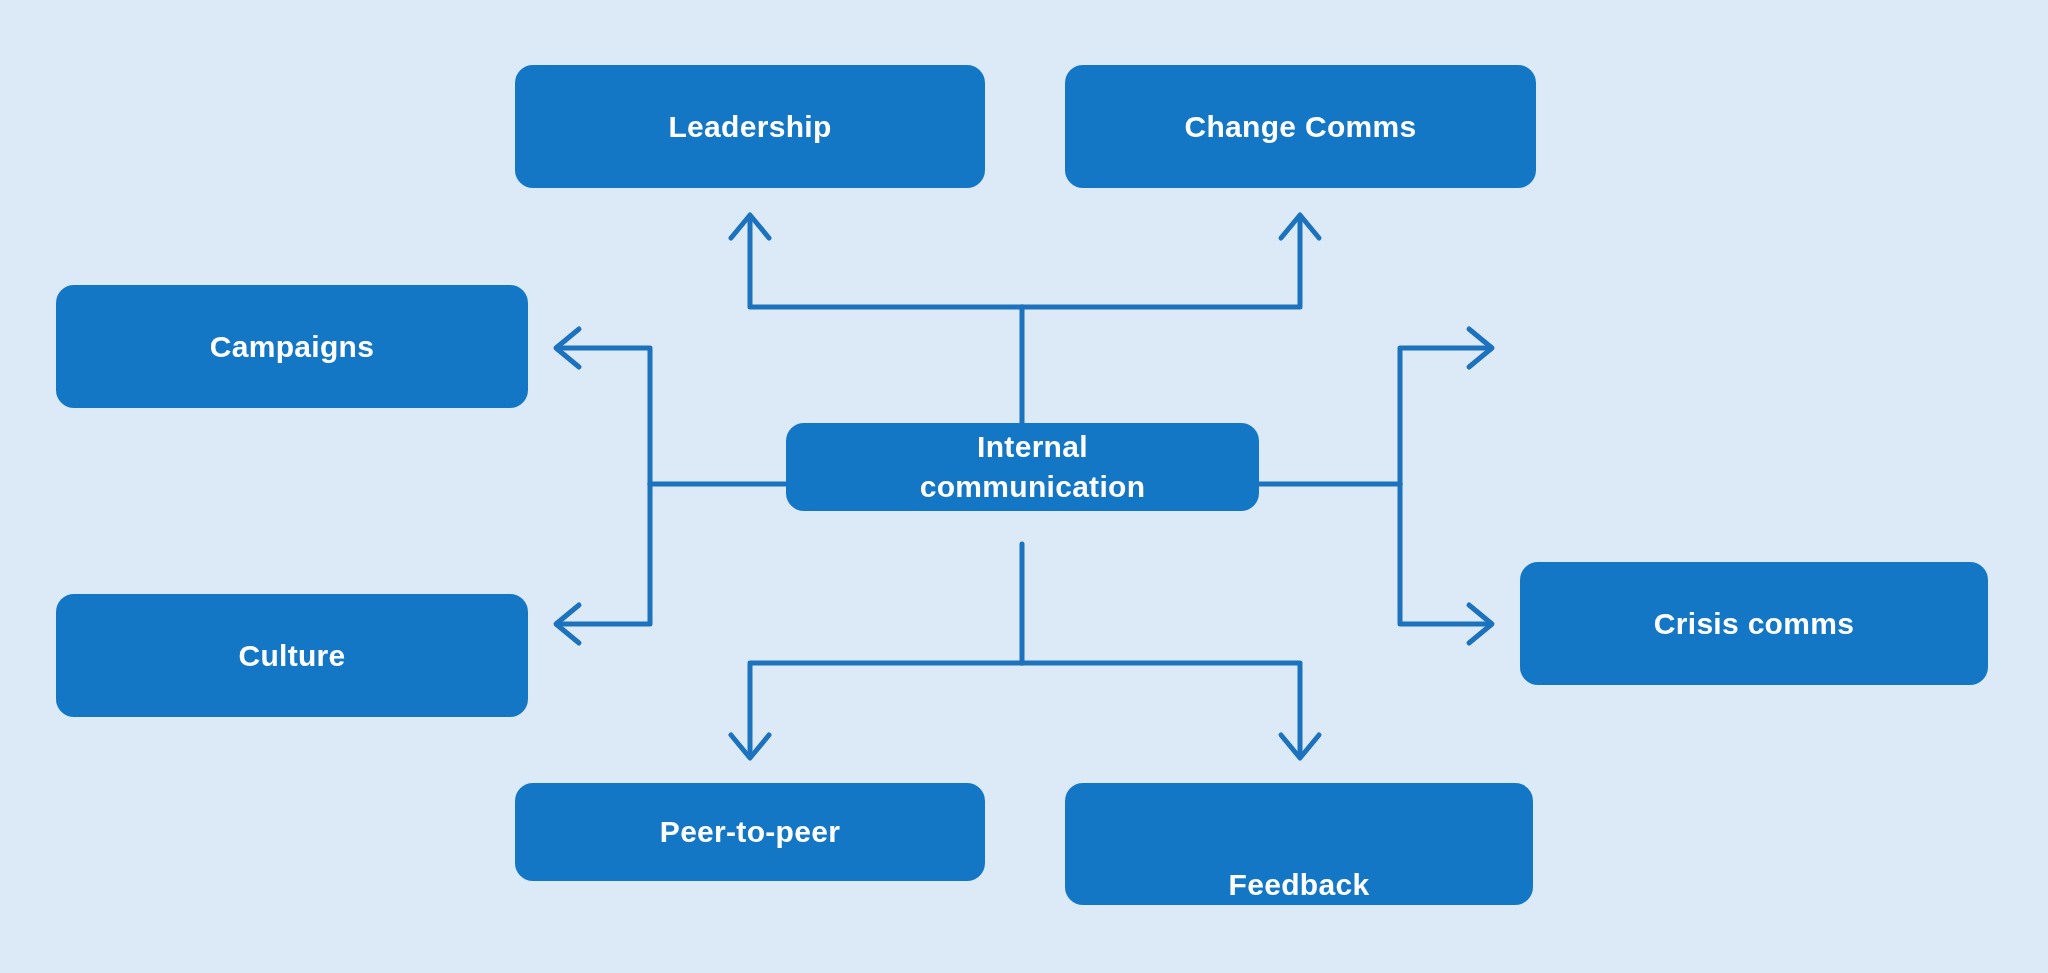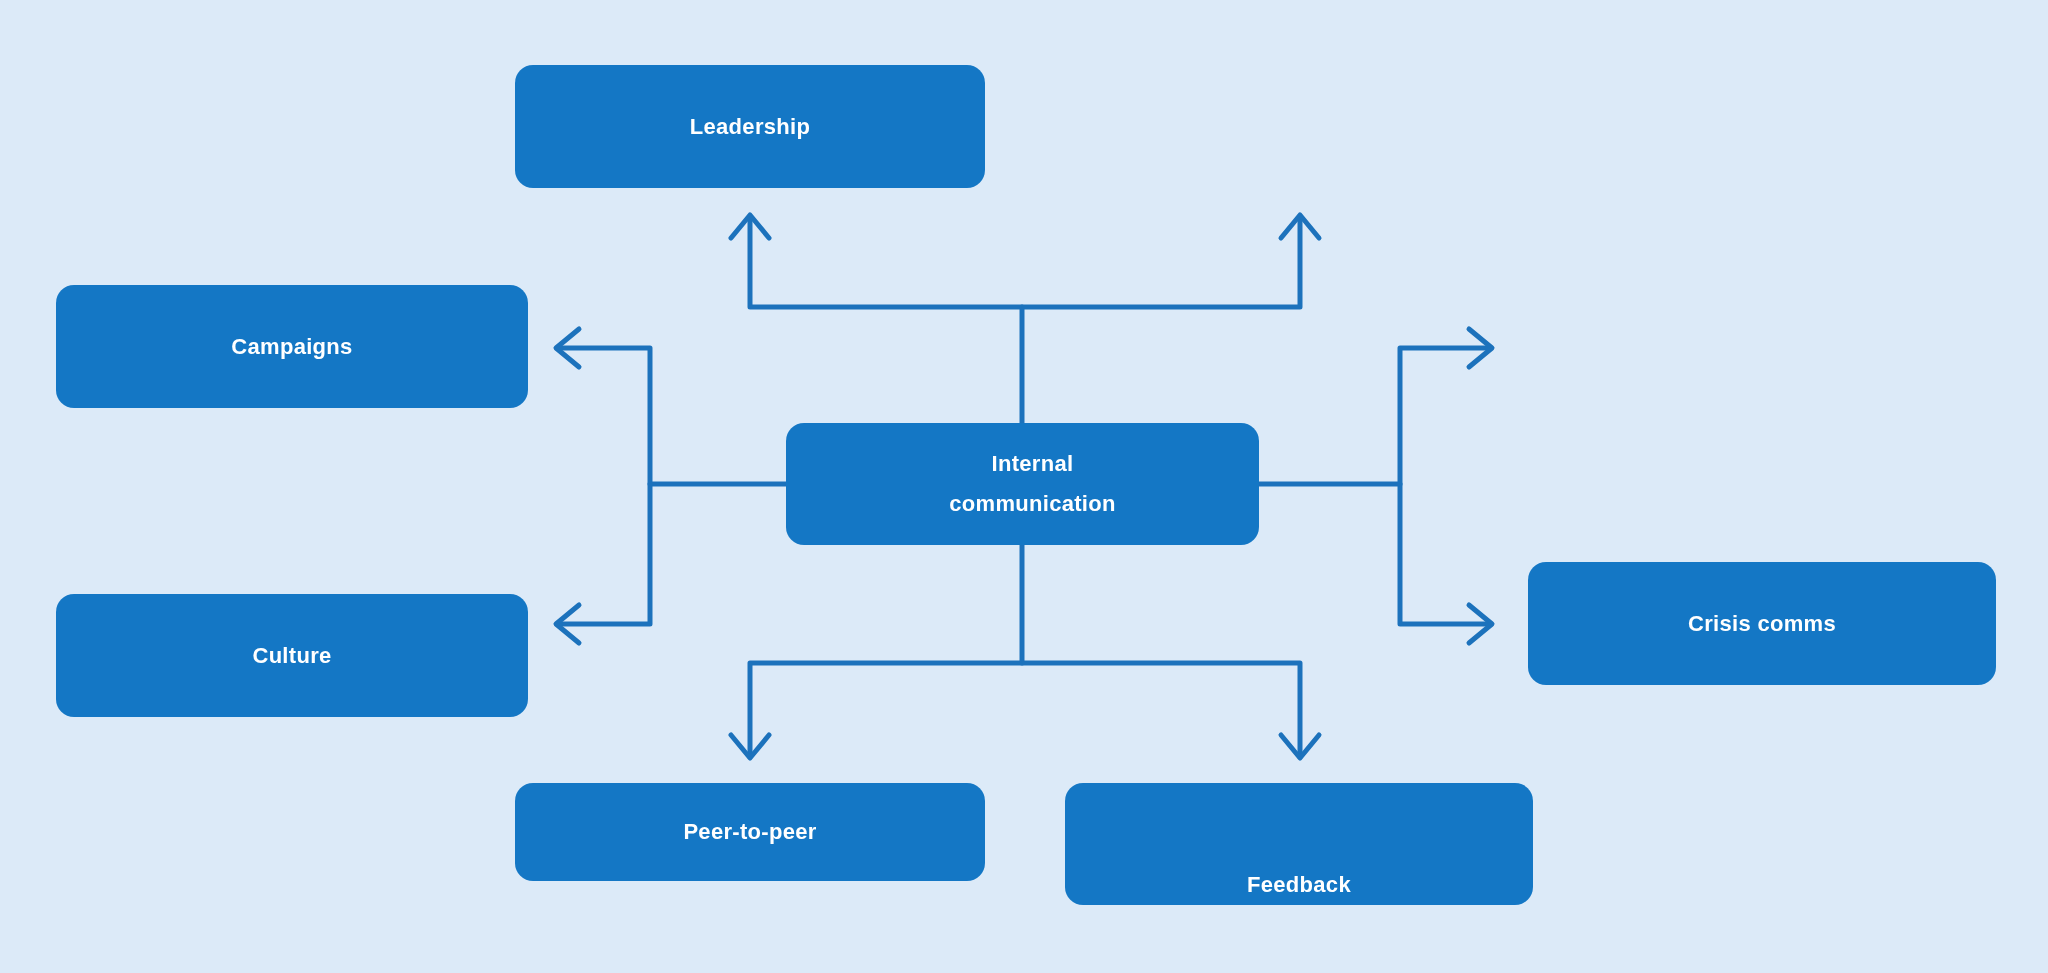--- a/index.html
+++ b/index.html
@@ -30,7 +30,7 @@
     align-items:center;
     justify-content:center;
     text-align:center;
-    font-size:22px;
+    font-size:30px;
     font-weight:700;
     letter-spacing:.3px;
     line-height:40px;

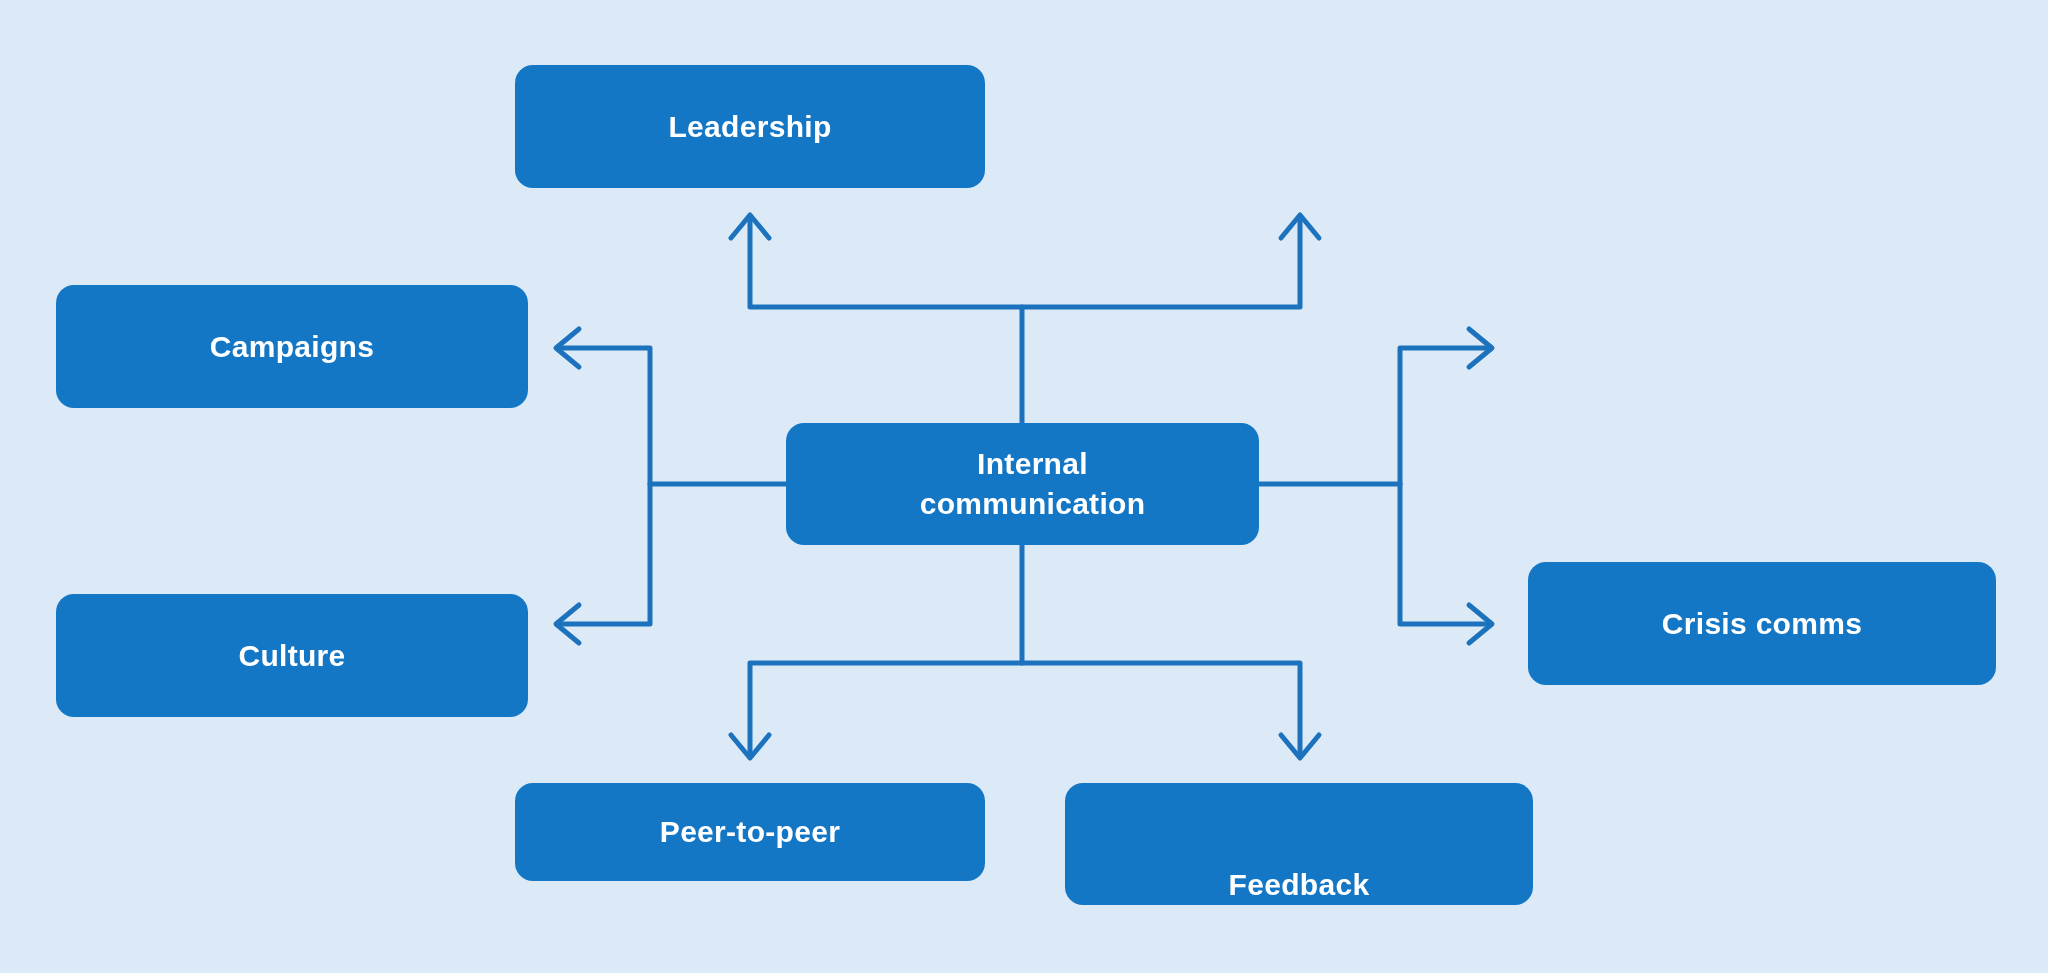--- a/index.html
+++ b/index.html
@@ -99,6 +99,9 @@
     <span>Leadership</span>
   </div>
 
+  <div class="node n-change-comms">
+    <span>Change Comms</span>
+  </div>
 
   <div class="node n-campaigns">
     <span>Campaigns</span>

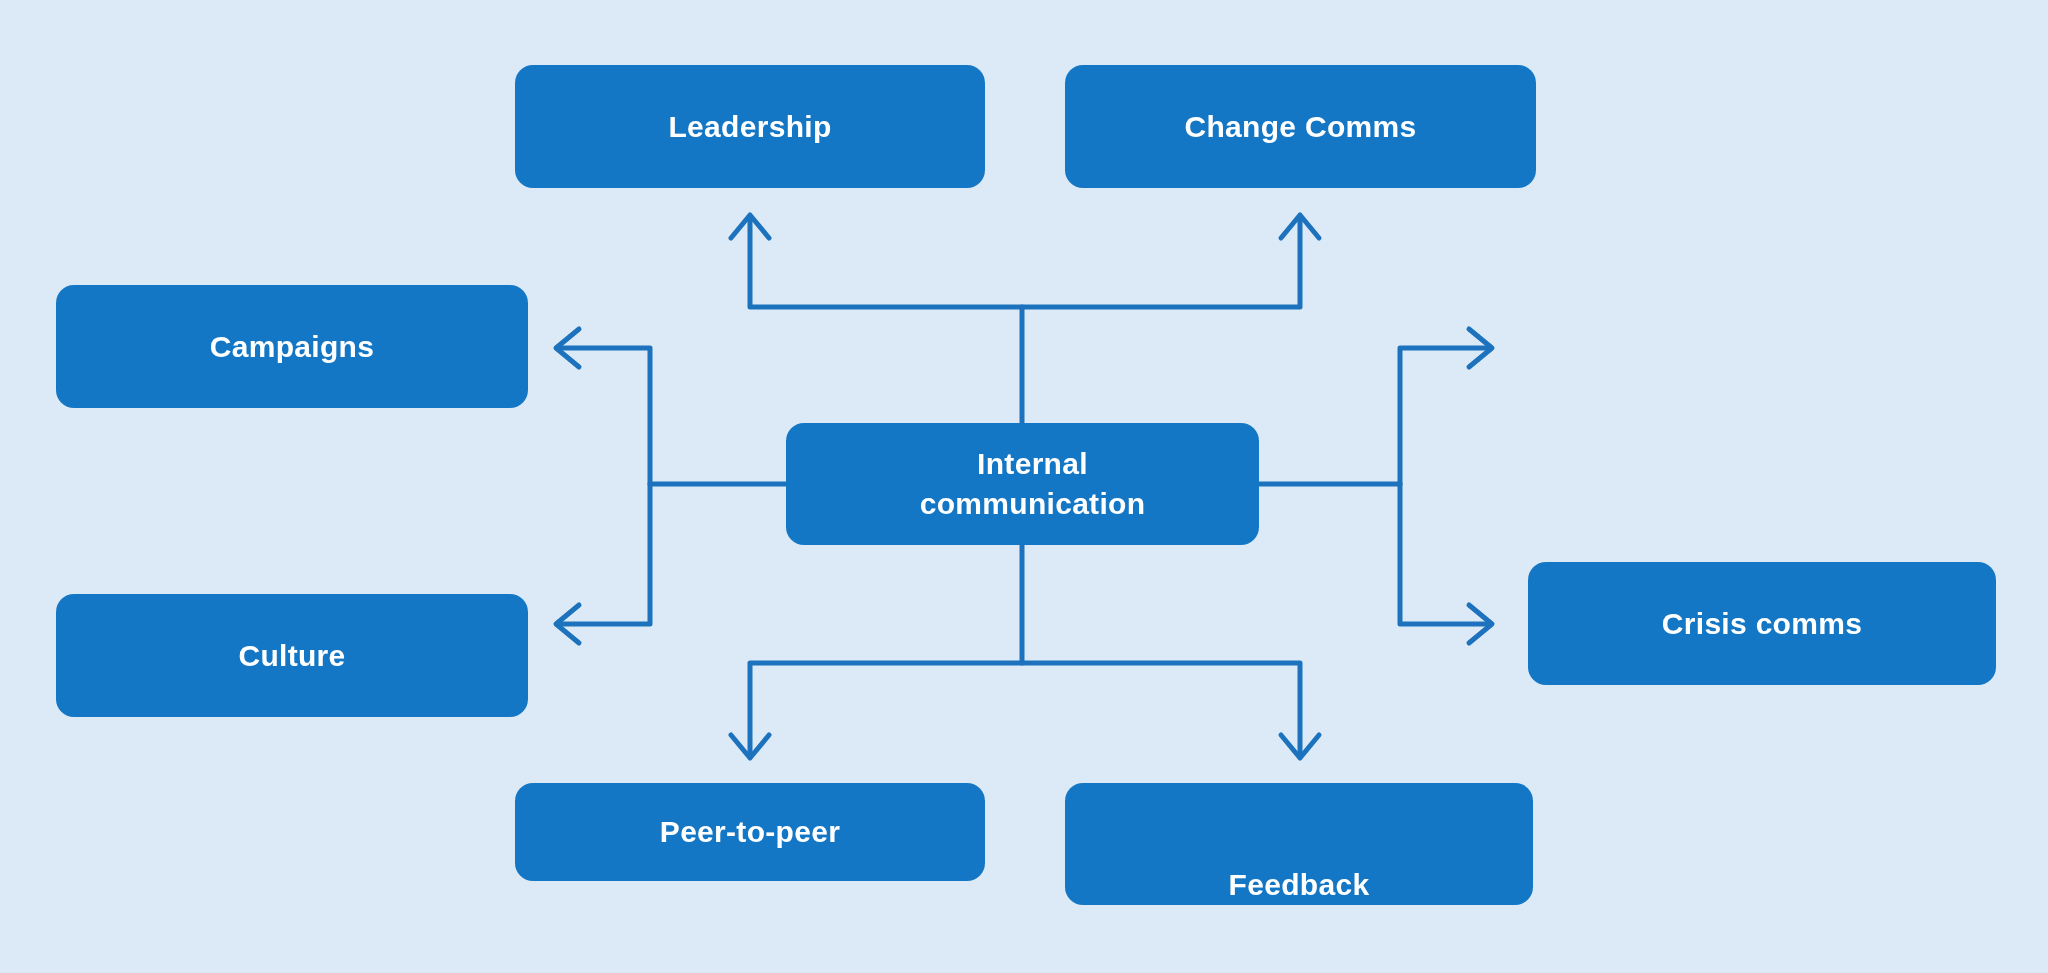--- a/index.html
+++ b/index.html
@@ -53,7 +53,7 @@
   .n-change-comms {left:1065px; top:65px;  width:471px; height:123px;}
   .n-campaigns    {left:56px;   top:285px; width:472px; height:123px;justify-content:center;}
   .n-informational{left:1520px; top:285px; width:468px; height:123px;}
-  .n-central      {left:786px;  top:423px; width:473px; height:122px;padding-left:20px;}
+  .n-central      {left:786px;  top:423px; width:473px; height:88px;padding-left:20px;}
   .n-culture      {left:56px;   top:594px; width:472px; height:123px;}
   .n-crisis-comms {left:1520px; top:562px; width:468px; height:123px;margin-left:8px;}
   .n-peer-to-peer {left:515px;  top:783px; width:470px; height:98px;}

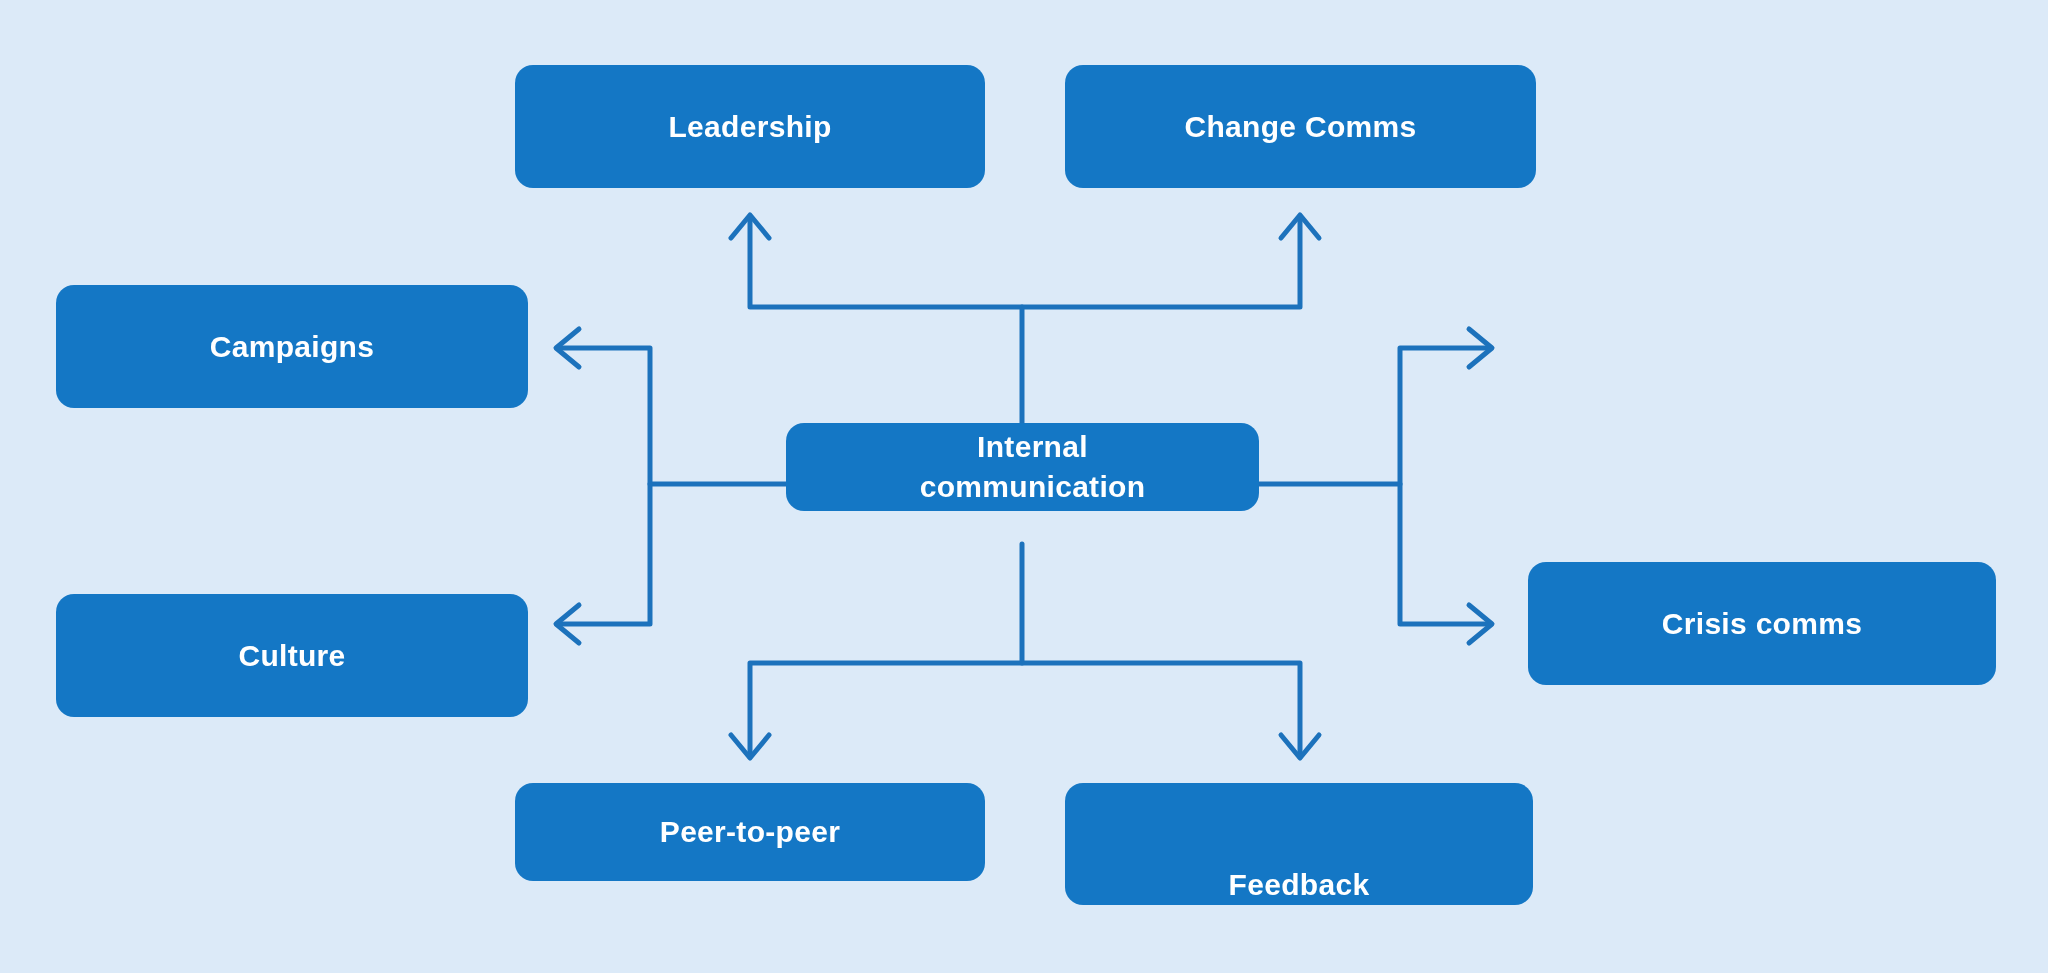--- a/index.html
+++ b/index.html
@@ -55,7 +55,7 @@
   .n-informational{left:1520px; top:285px; width:468px; height:123px;}
   .n-central      {left:786px;  top:423px; width:473px; height:88px;padding-left:20px;}
   .n-culture      {left:56px;   top:594px; width:472px; height:123px;}
-  .n-crisis-comms {left:1520px; top:562px; width:468px; height:123px;margin-left:8px;}
+  .n-crisis-comms {left:1520px; top:562px; width:468px; height:123px;}
   .n-peer-to-peer {left:515px;  top:783px; width:470px; height:98px;}
   .n-feedback     {left:1065px; top:783px; width:468px; height:122px;align-items:flex-end;}
 </style>

